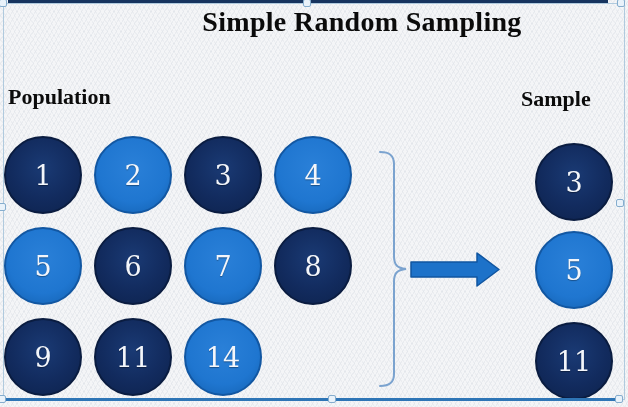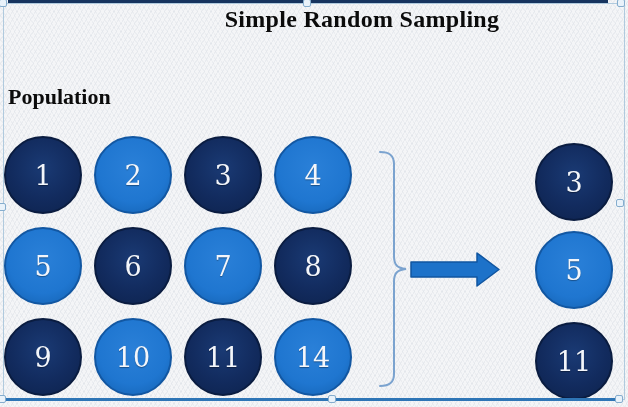--- a/index.html
+++ b/index.html
@@ -20,7 +20,7 @@
   .h-bl{left:-2px;top:395px;}  .h-bc{left:328px;top:395px;} .h-br{left:615px;top:395px;}
   .title{
     position:absolute;left:96px;top:6px;width:532px;text-align:center;
-    font-size:24px;font-weight:bold;color:#0b0b0b;letter-spacing:0.3px;
+    font-size:28px;font-weight:bold;color:#0b0b0b;letter-spacing:0.3px;
   }
   .section-label{position:absolute;font-size:22px;font-weight:bold;color:#0b0b0b;}
   .label-population{left:8px;top:84px;}

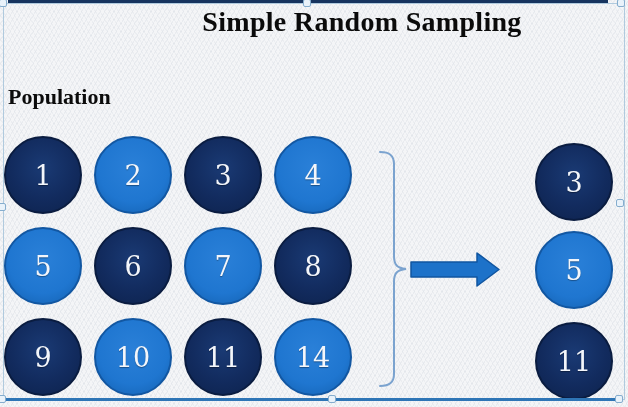--- a/index.html
+++ b/index.html
@@ -62,6 +62,7 @@
   <div class="title">Simple Random Sampling</div>
 
   <div class="section-label label-population">Population</div>
+  <div class="section-label label-sample">Sample</div>
 
   <div class="population-grid">
     <div class="circle shade-dark">1</div>

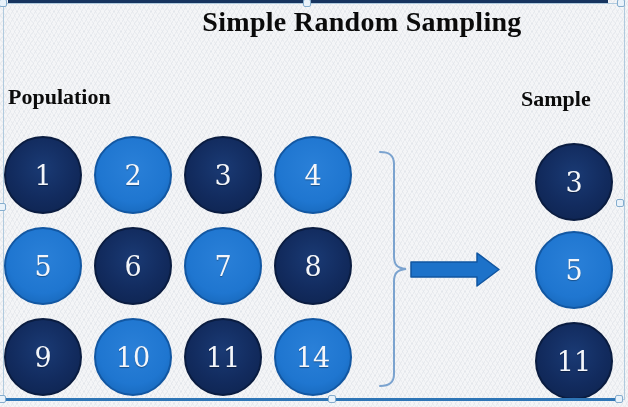--- a/index.html
+++ b/index.html
@@ -74,7 +74,6 @@
     <div class="circle shade-light">7</div>
     <div class="circle shade-dark">8</div>
     <div class="circle shade-dark">9</div>
-    <div class="circle shade-light">10</div>
     <div class="circle shade-dark">11</div>
     <div class="circle shade-light">14</div>
   </div>

